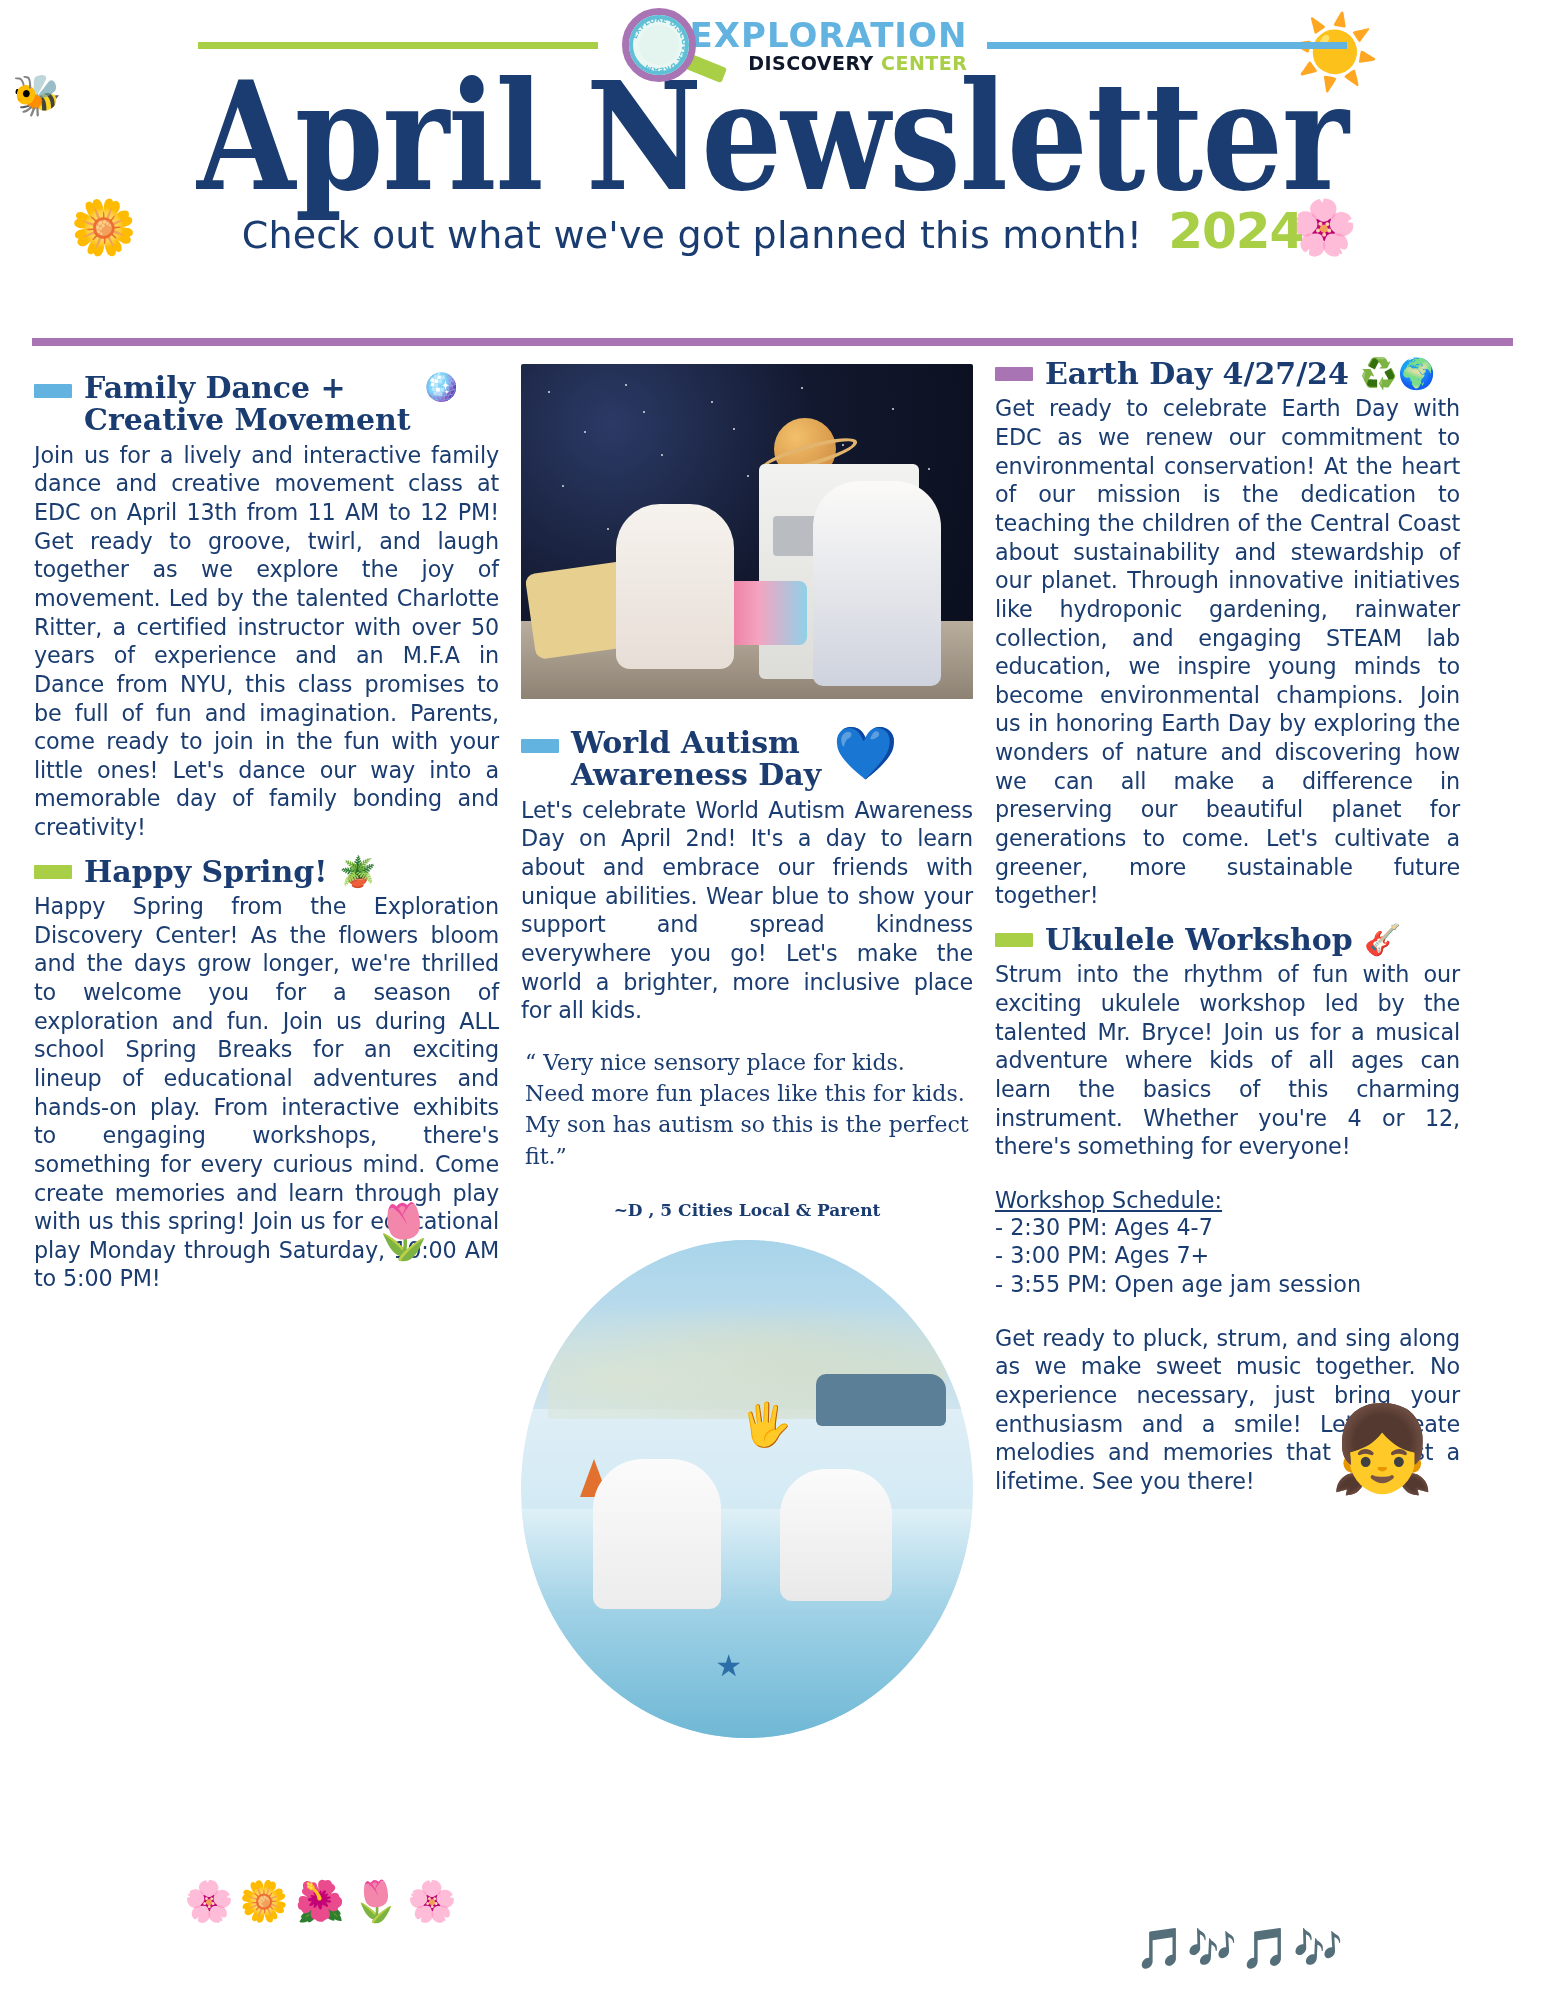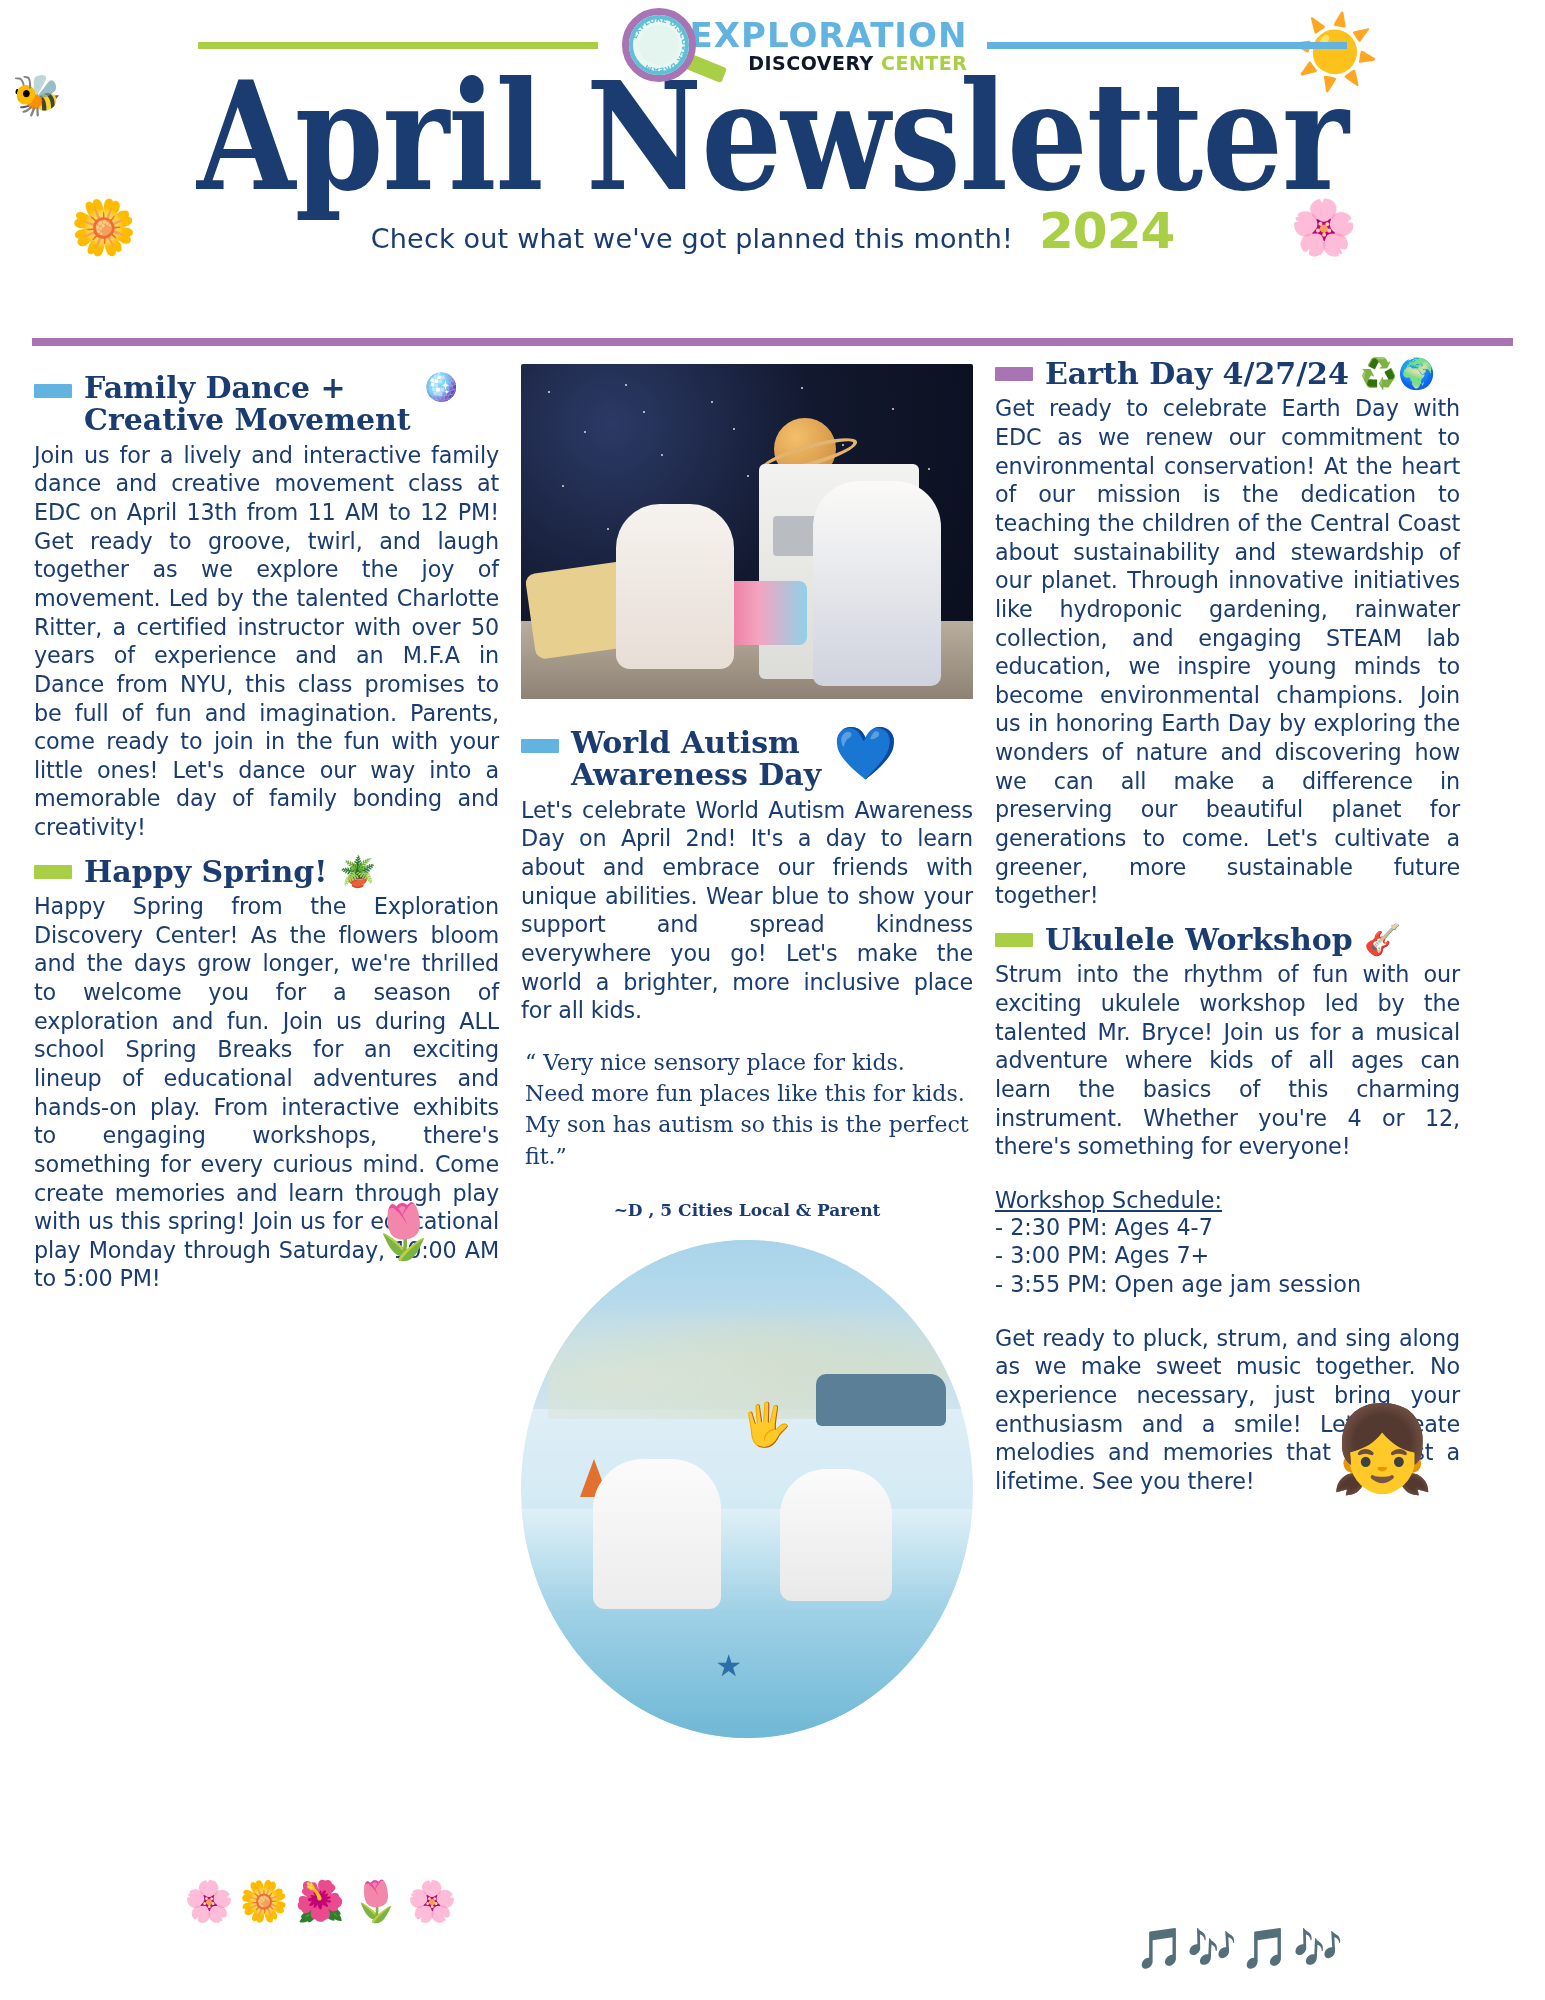--- a/index.html
+++ b/index.html
@@ -121,7 +121,7 @@
   }
   .subtitle {
     font-family: "DejaVu Sans", sans-serif;
-    font-size: 27px;
+    font-size: 38px;
     color: #1a3c70;
     letter-spacing: 0.2px;
   }

